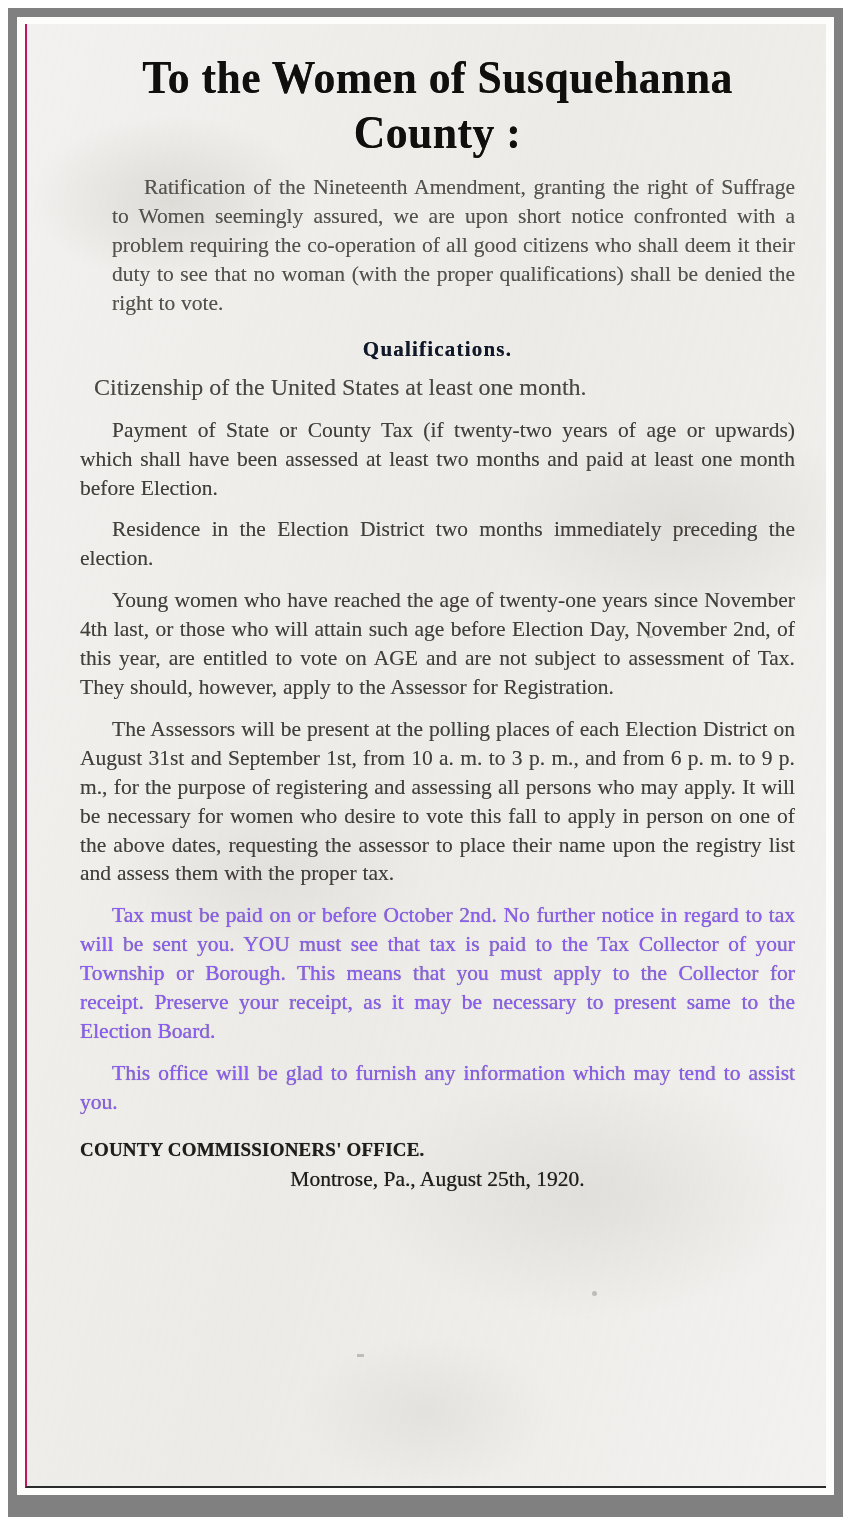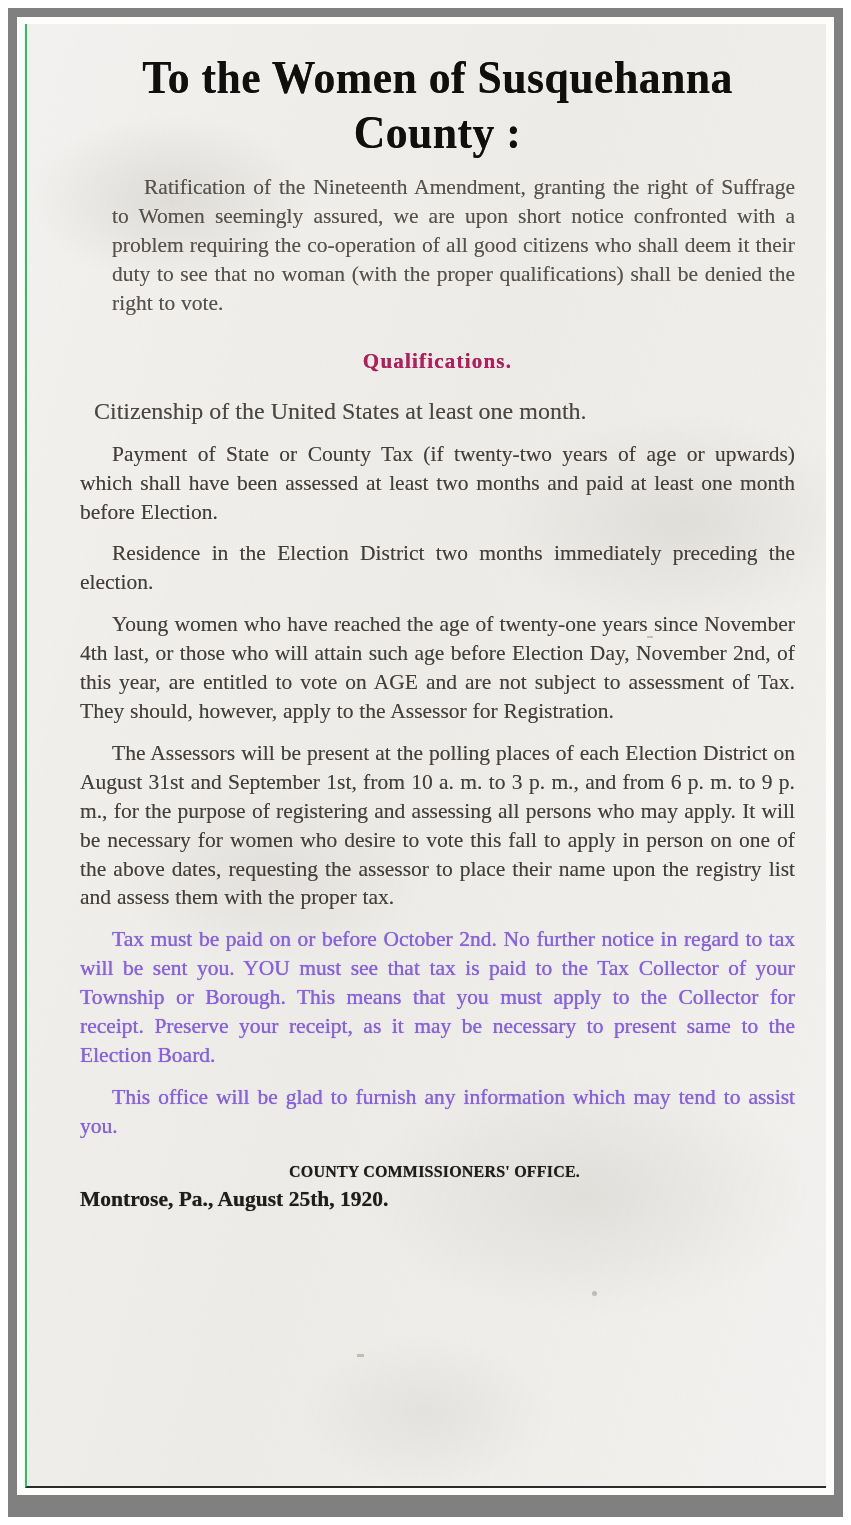--- a/index.html
+++ b/index.html
@@ -48,7 +48,7 @@
     height: 1464px;
     background: #f2f1ef;
     box-sizing: border-box;
-    border-left: 2px solid #22c55e;
+    border-left: 2px solid #be185d;
     border-bottom: 2px solid #2b2b2b;
     overflow: hidden;
   }

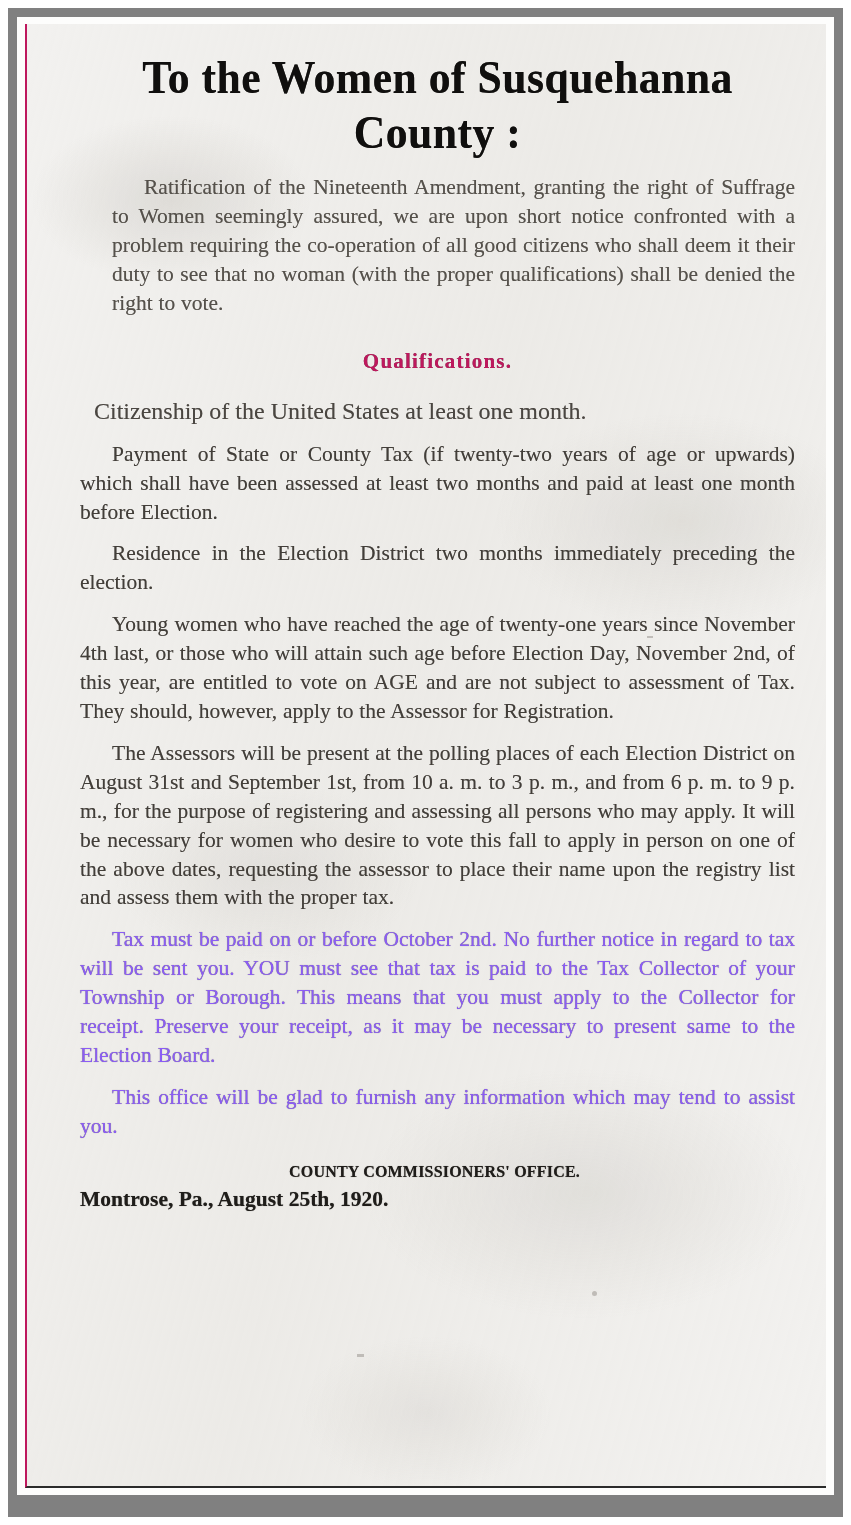--- a/index.html
+++ b/index.html
@@ -116,13 +116,13 @@
 
   
   .subhead {
-    margin: 12px;
+    margin: 0;
     padding-top: 19px;
     text-align: center;
     font-weight: bold;
     font-size: 21px;
     letter-spacing: 1.2px;
-    color: #be185d;
+    color: #0f172a;
     text-shadow: 0 0 0.6px rgba(30,27,24,0.7);
   }
 

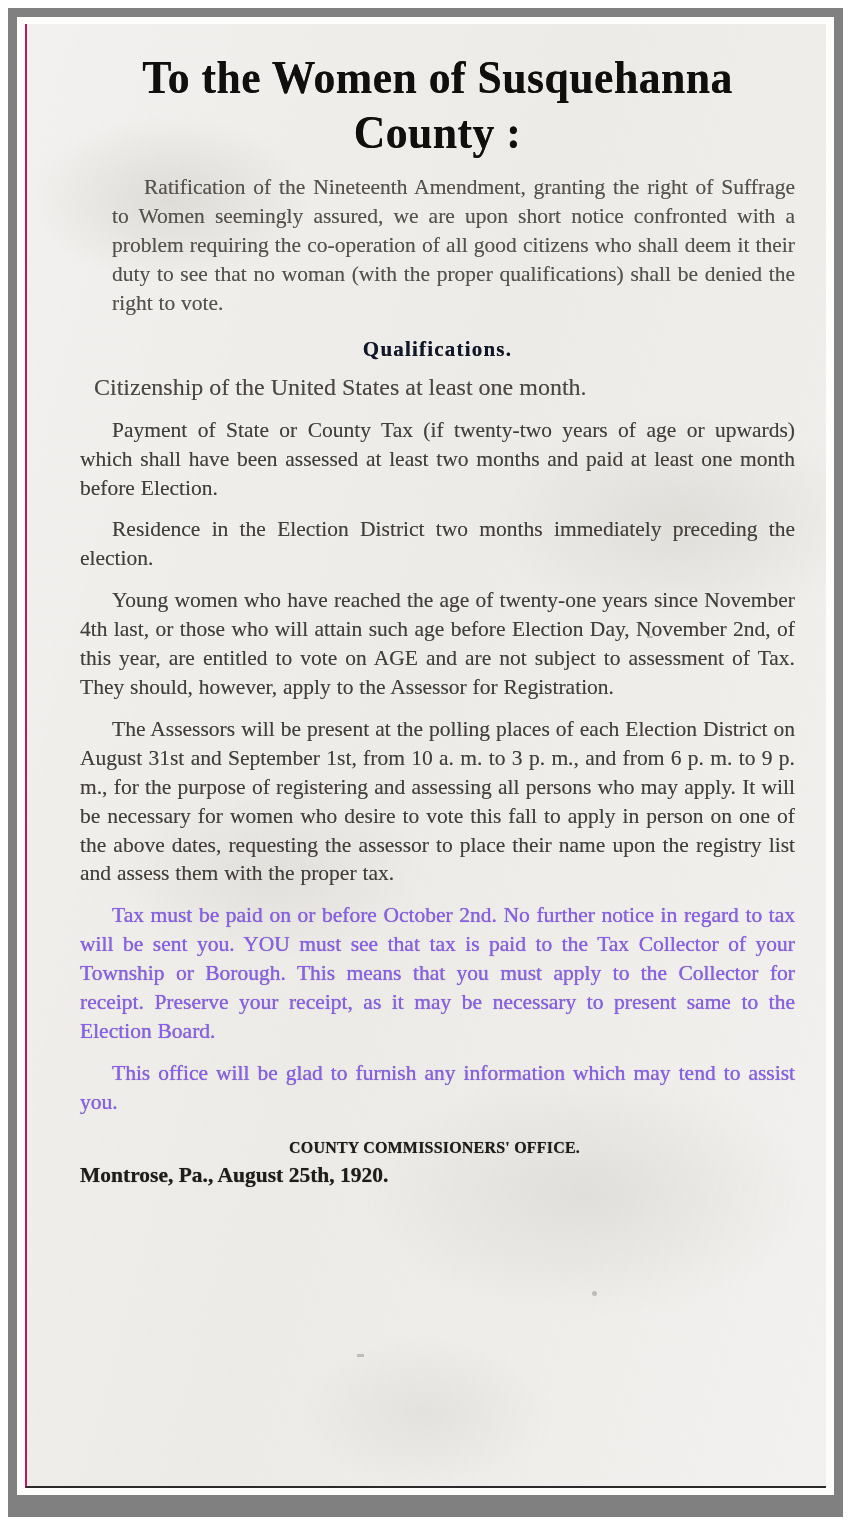--- a/index.html
+++ b/index.html
@@ -142,10 +142,10 @@
   .signature {
     margin: 0;
     padding-top: 22px;
-    text-align: center;
+    text-align: left;
     padding-right: 6px;
     font-weight: bold;
-    font-size: 16px;
+    font-size: 19px;
     letter-spacing: 0.2px;
     color: #1f1d1a;
     text-shadow: 0 0 0.7px rgba(28,25,22,0.7);

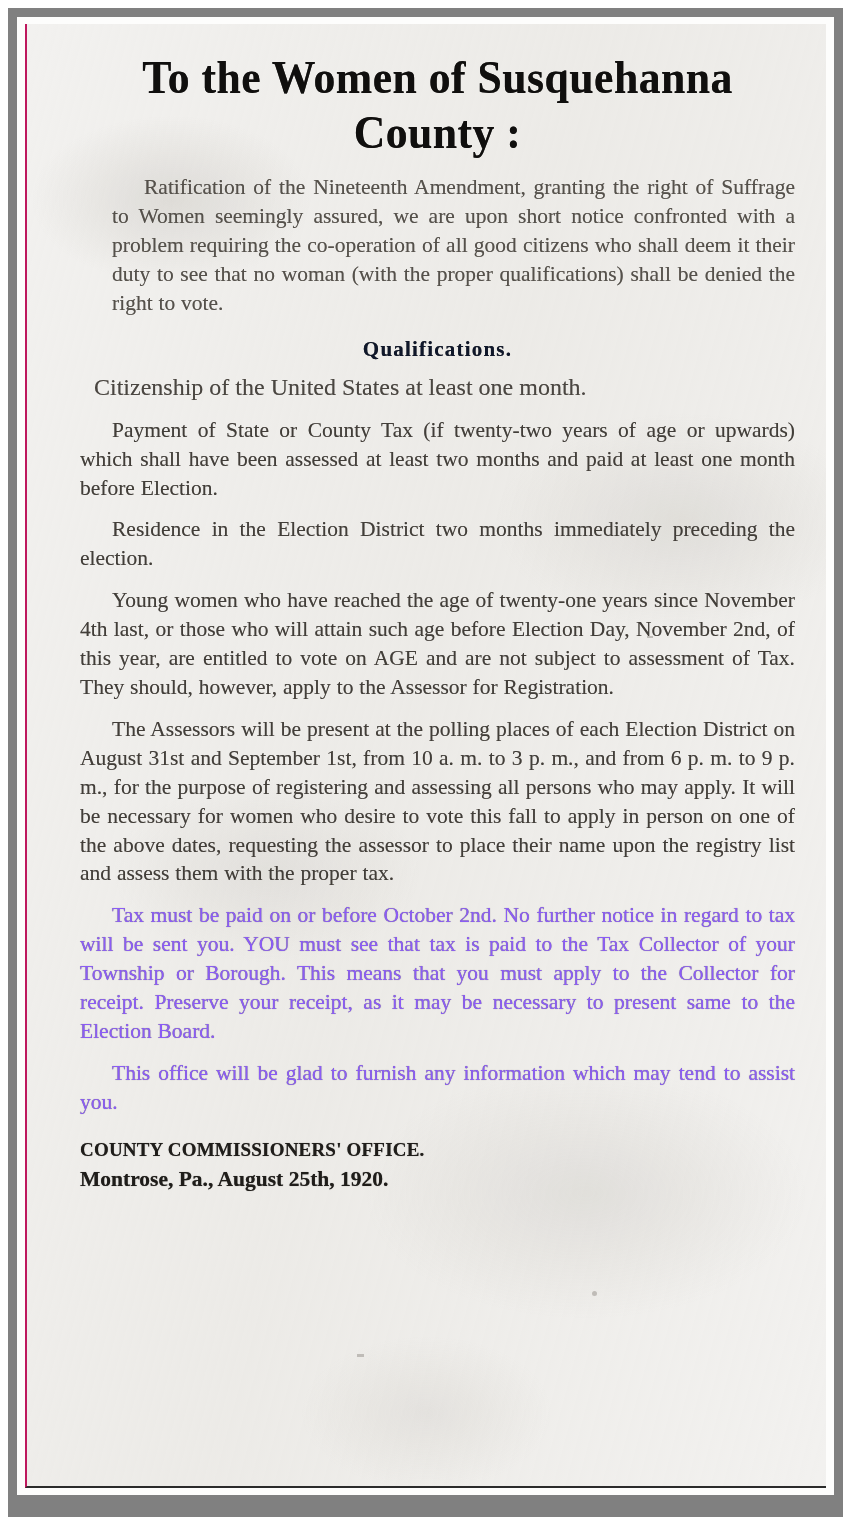--- a/index.html
+++ b/index.html
@@ -153,8 +153,8 @@
   .dateline {
     margin: 0;
     padding-top: 6px;
-    text-align: left;
-    font-weight: bold;
+    text-align: center;
+    font-weight: normal;
     font-size: 21.5px;
     color: #1f1d1a;
     text-shadow: 0 0 0.7px rgba(28,25,22,0.7);

